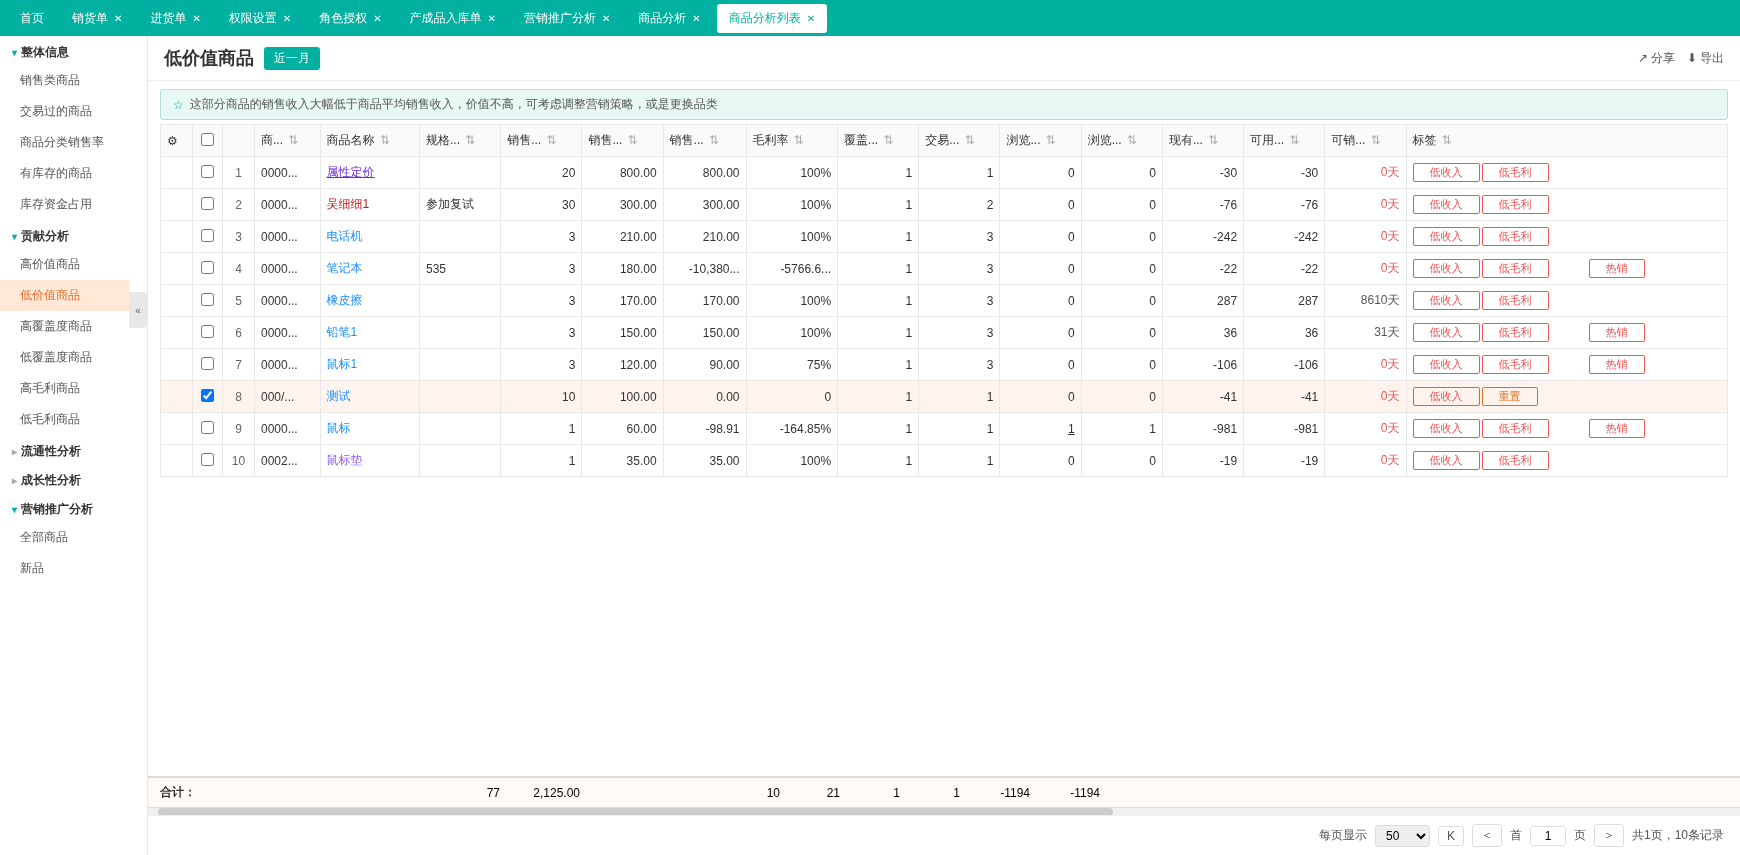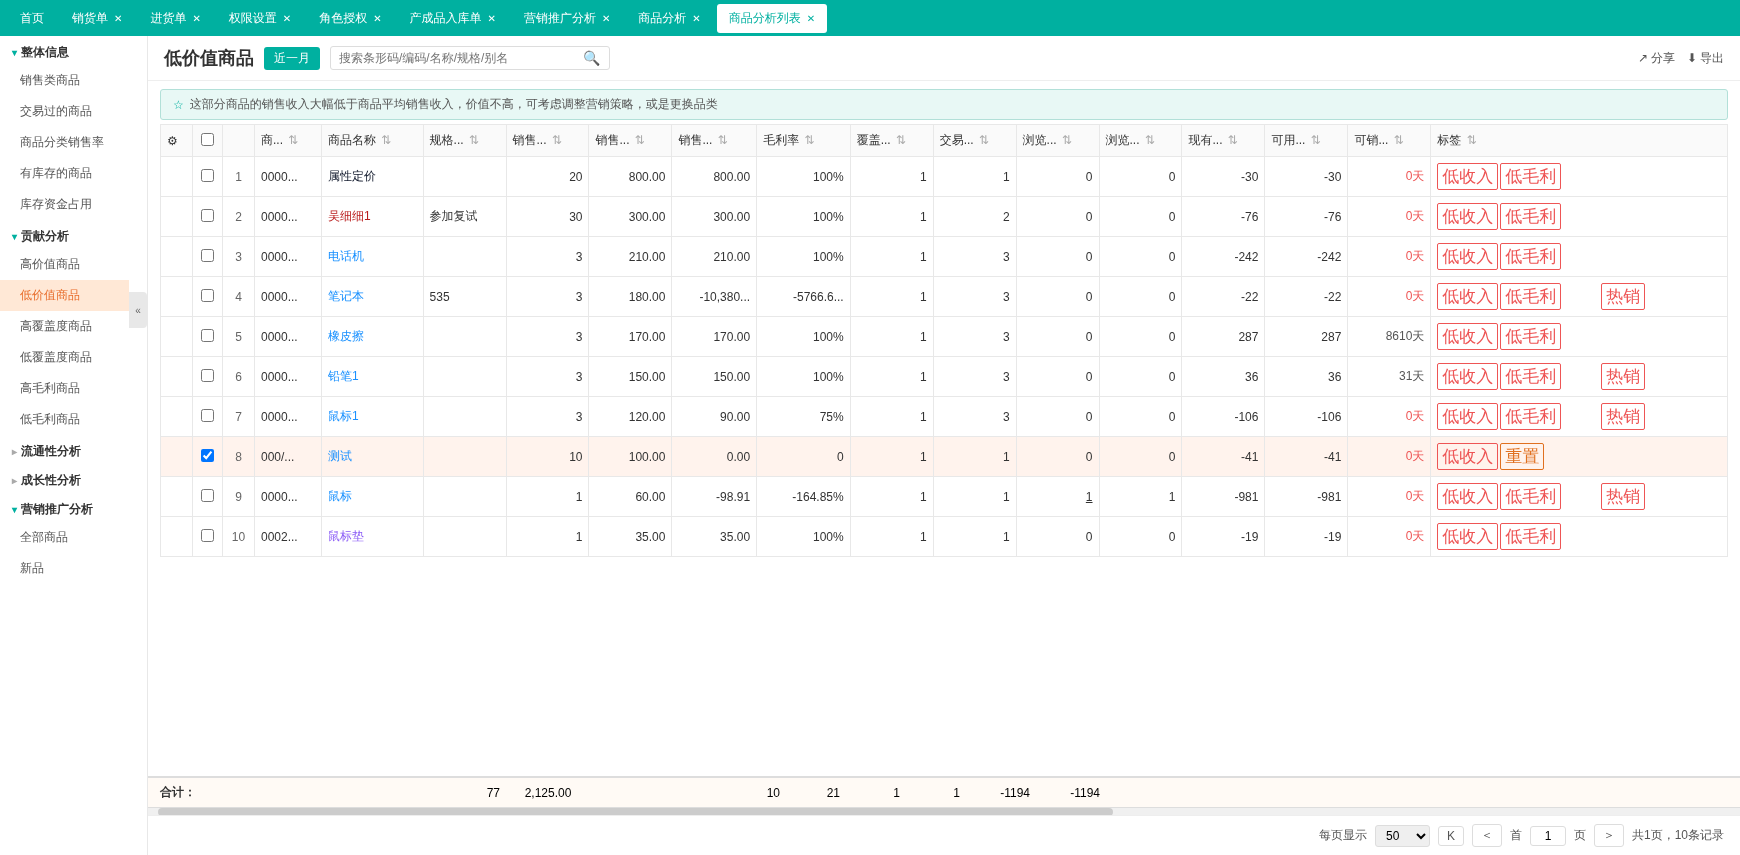--- a/index.html
+++ b/index.html
@@ -336,10 +336,6 @@
     <div class="page-header">
       <span class="page-title">低价值商品</span>
       <button class="filter-btn">近一月</button>
-      <div class="search-box">
-        <input type="text" placeholder="搜索条形码/编码/名称/规格/别名" style="">
-        <span style="color:#00b0a0;font-size:14px;">🔍</span>
-      </div>
       <div class="header-actions">
         <div class="action-btn">
           <span>↗</span>

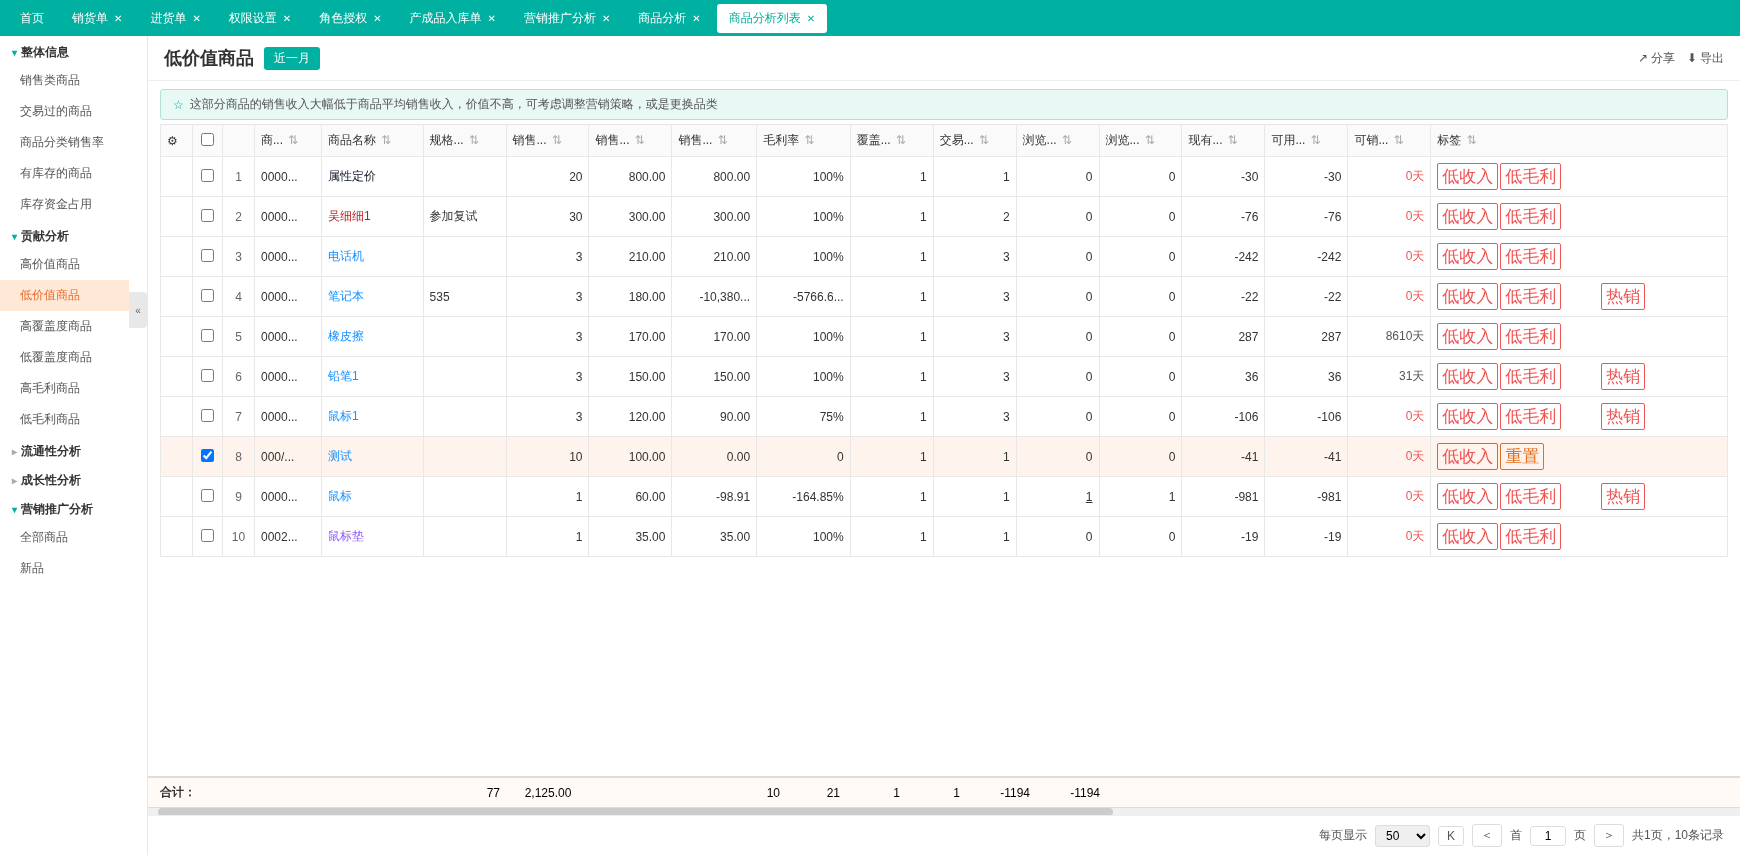--- a/index.html
+++ b/index.html
@@ -389,7 +389,7 @@
     </td>
     <td class="num-cell">1</td>
     <td>0000...</td>
-    <td style="cursor:pointer;color:#0f172a;">属性定价</td>
+    <td style="cursor:pointer;color:#6d28d9;text-decoration:underline;">属性定价</td>
     <td></td>
     <td style="text-align:right;">20</td>
     <td style="text-align:right;">800.00</td>

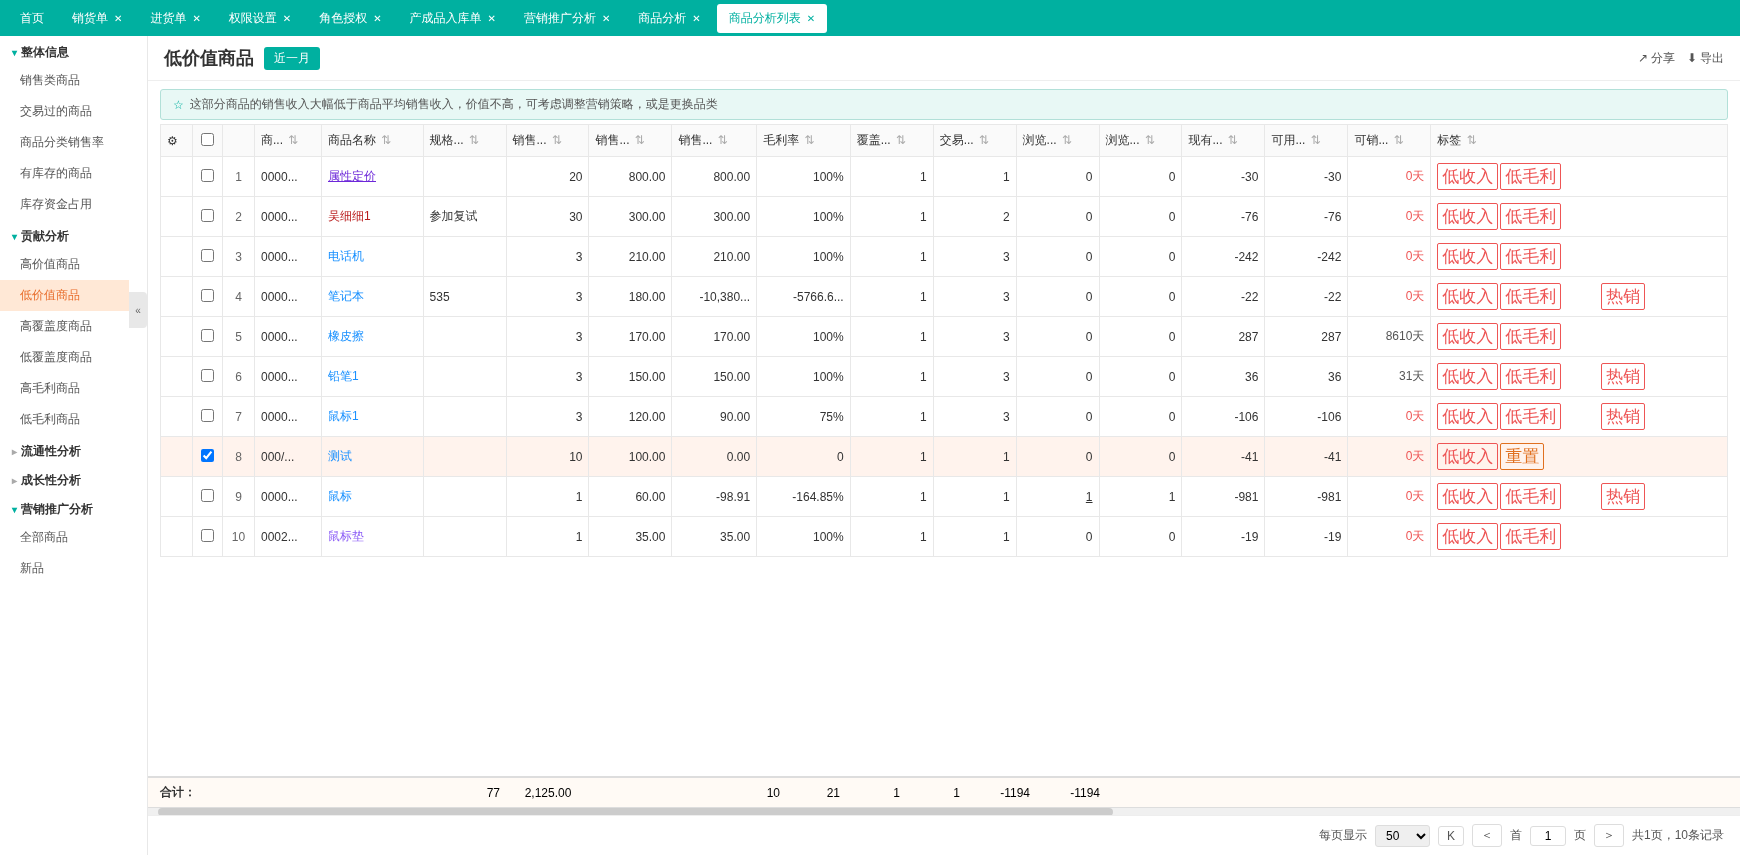--- a/index.html
+++ b/index.html
@@ -170,8 +170,8 @@
       display: inline-block;
       border: 1px solid;
       border-radius: 2px;
-      padding: 1px 4px;
-      font-size: 17px;
+      padding: 1px 16px;
+      font-size: 11px;
       margin-right: 2px;
     }
     .tag-red { color: #e55; border-color: #e55; }

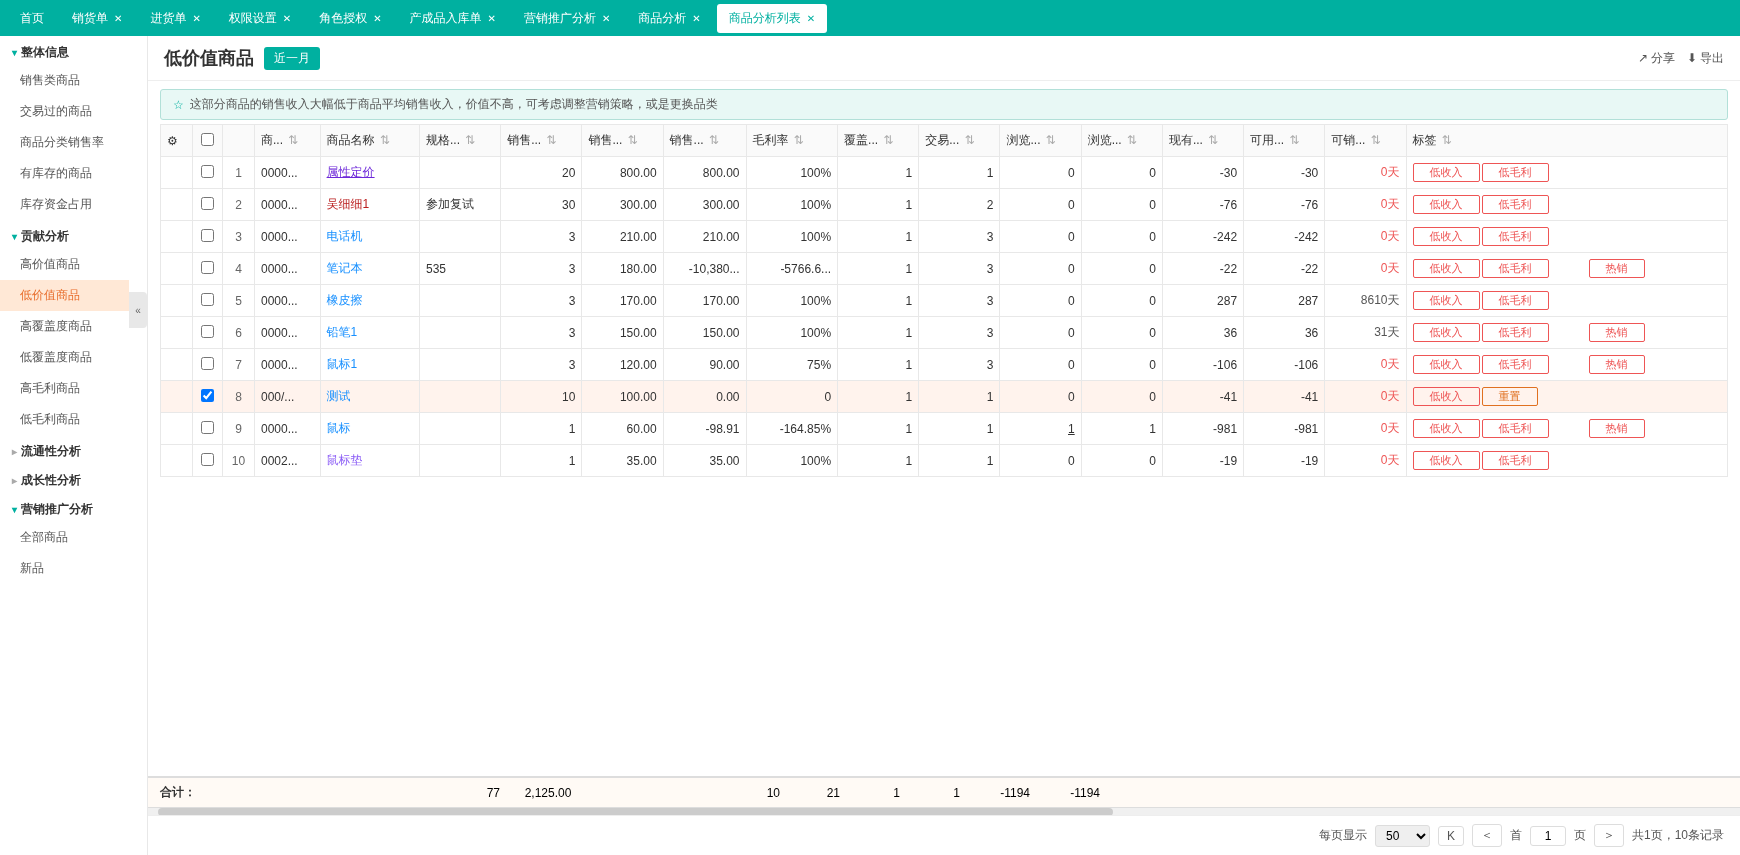--- a/index.html
+++ b/index.html
@@ -610,7 +610,7 @@
       <span class="footer-label">合计：</span>
       <span style="min-width:200px;"></span>
       <span style="min-width:60px;text-align:right;">77</span>
-      <span style="min-width:80px;text-align:center;padding-left:16px;">2,125.00</span>
+      <span style="min-width:80px;text-align:right;padding-left:16px;">2,125.00</span>
       <span style="min-width:80px;"></span>
       <span style="min-width:60px;"></span>
       <span style="min-width:60px;text-align:right;">10</span>

